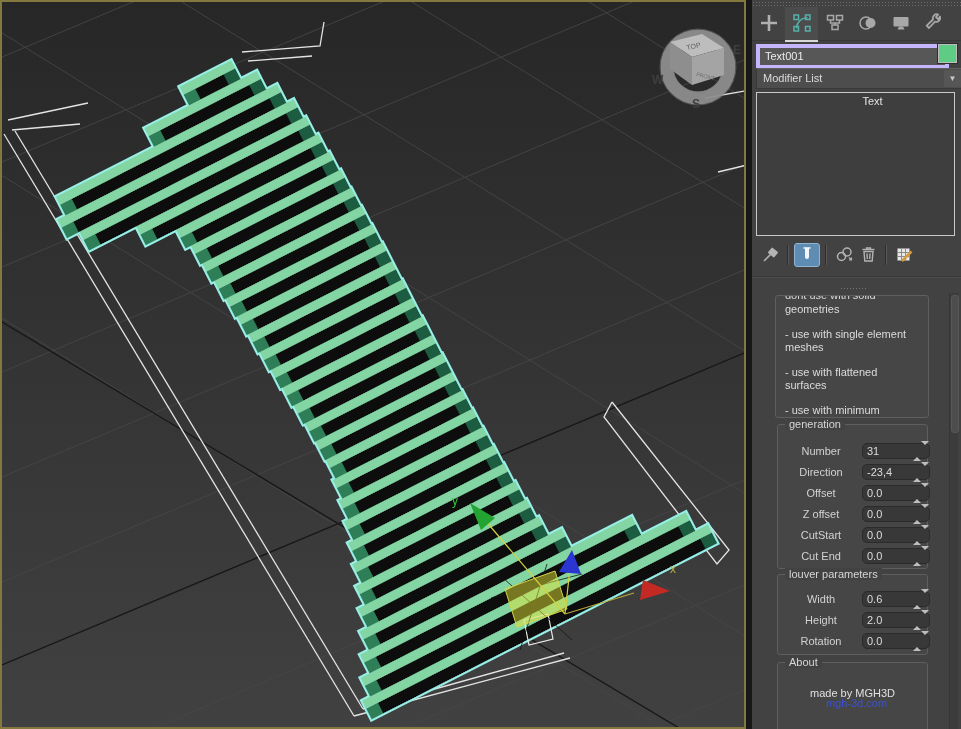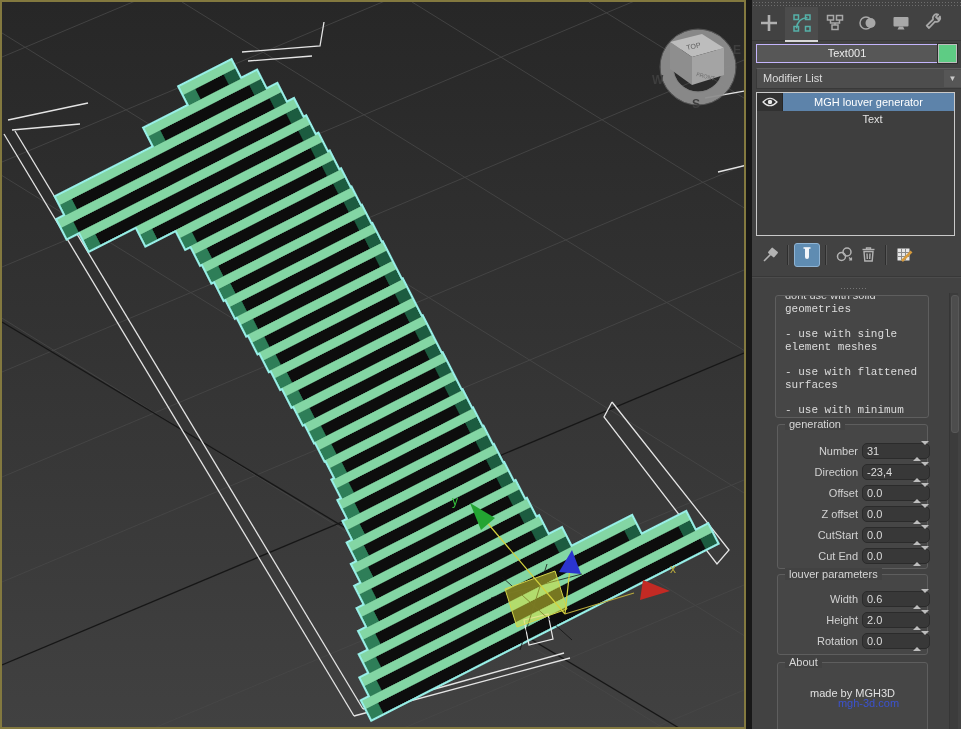--- a/index.html
+++ b/index.html
@@ -18,8 +18,8 @@
   .tab{width:33px;height:33px;display:flex;align-items:center;justify-content:center;}
   .tab.active{background:#4c4c4c;box-shadow:0 2px 0 #d8d8d8;}
   .namerow{position:absolute;left:4px;top:44px;width:201px;height:19px;}
-  .namefield{position:absolute;left:0;top:0;width:180px;height:17px;background:#575757;border:1px solid #c4b5fd;
-             color:#ececec;line-height:17px;text-align:center;}
+  .namefield{position:absolute;left:0;top:0;width:180px;height:17px;background:#575757;border:4px solid #c4b5fd;
+             color:#ececec;line-height:17px;padding-left:5px;}
   .swatch{position:absolute;right:0;top:0;width:17px;height:17px;border:1px solid #bdbdbd;outline:1px solid #2e2e2e;}
   .combo{position:absolute;left:4px;top:68px;width:199px;height:19px;background:#4d4d4d;border:1px solid #393939;
          border-top-color:#5f5f5f;line-height:19px;padding-left:6px;color:#dcdcdc;}

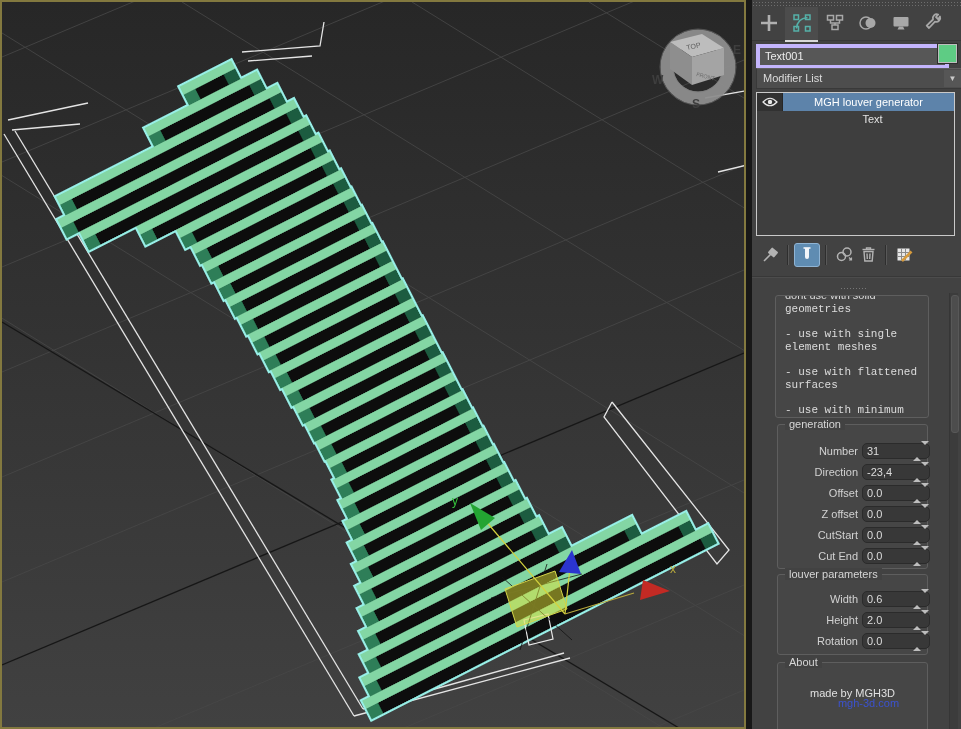--- a/index.html
+++ b/index.html
@@ -348,15 +348,6 @@
     </div>
 
     <div class="stack">
-      <div class="srow1">
-        <span class="eyecell">
-          <svg width="16" height="10" viewBox="0 0 16 10">
-            <path d="M1 5 Q8 -2.5 15 5 Q8 12.5 1 5z" fill="none" stroke="#e8e8e8" stroke-width="1.2"></path>
-            <circle cx="8" cy="5" r="2.2" fill="#e8e8e8"></circle>
-          </svg>
-        </span>
-        <span class="selbar">MGH louver generator</span>
-      </div>
       <div class="srow2">Text</div>
     </div>
 

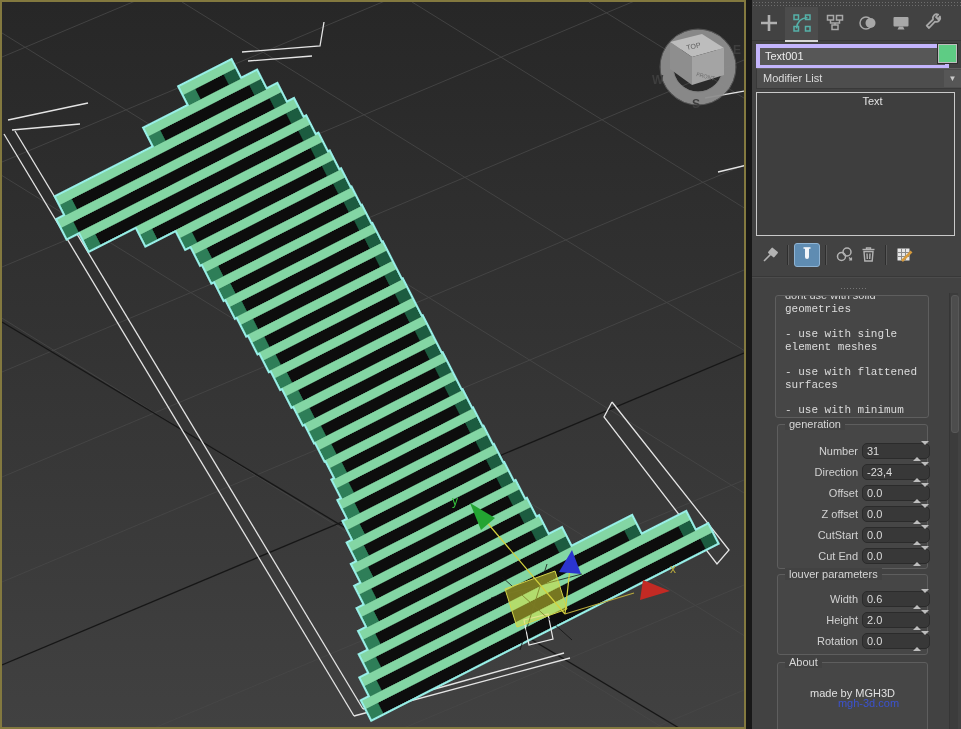--- a/index.html
+++ b/index.html
@@ -44,7 +44,7 @@
          border:1px solid #5e5e5e;border-radius:3px;background:#464646;padding:0 9px;color:#dcdcdc;overflow:hidden;}
   .notes .clip{height:7px;overflow:hidden;}
   .notes .clip span{display:block;transform:translateY(-7px);}
-  .notes p{margin:0 0 6px 0;line-height:13px;font-family:Liberation Mono, monospace;}
+  .notes p{margin:0 0 6px 0;line-height:13px;}
   .frow{position:absolute;left:6px;width:140px;height:16px;}
   .flab{position:absolute;left:0;top:0;width:74px;text-align:right;line-height:16px;color:#d2d2d2;}
   .fld{position:absolute;left:78px;top:0;width:62px;height:14px;background:#383838;border:1px solid #2b2b2b;

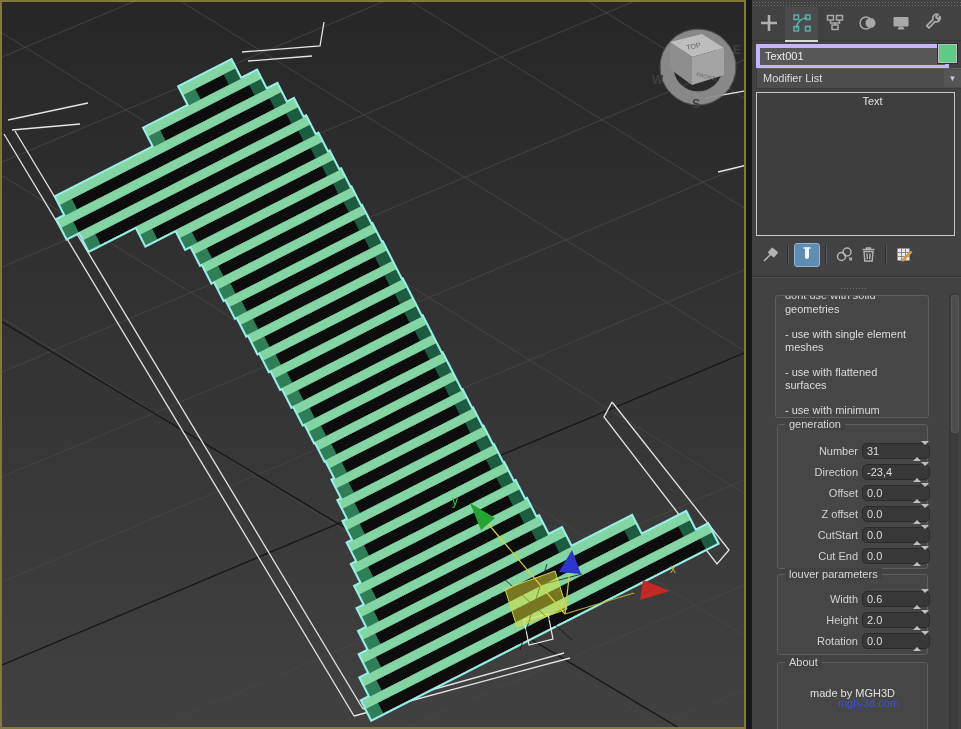--- a/index.html
+++ b/index.html
@@ -46,7 +46,7 @@
   .notes .clip span{display:block;transform:translateY(-7px);}
   .notes p{margin:0 0 6px 0;line-height:13px;}
   .frow{position:absolute;left:6px;width:140px;height:16px;}
-  .flab{position:absolute;left:0;top:0;width:74px;text-align:right;line-height:16px;color:#d2d2d2;}
+  .flab{position:absolute;left:0;top:0;width:74px;text-align:center;line-height:16px;color:#d2d2d2;}
   .fld{position:absolute;left:78px;top:0;width:62px;height:14px;background:#383838;border:1px solid #2b2b2b;
        border-radius:5px;color:#dcdcdc;line-height:14px;padding-left:4px;box-sizing:content-box;}
   .spin{position:absolute;right:2px;top:2px;width:9px;height:11px;}

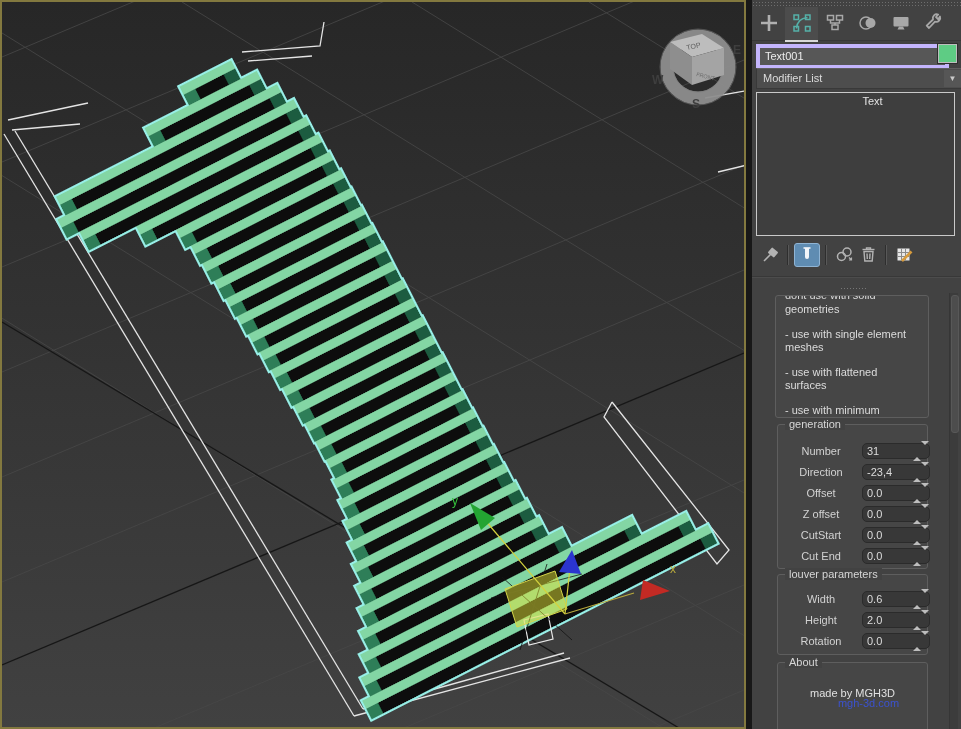--- a/index.html
+++ b/index.html
@@ -55,7 +55,7 @@
   .spin .dn{width:0;height:0;border-left:4px solid transparent;border-right:4px solid transparent;
             border-top:4px solid #bdbdbd;}
   .about-line{position:absolute;left:0;width:100%;text-align:center;color:#e0e0e0;}
-  .about-link{position:absolute;left:16px;width:100%;text-align:center;}
+  .about-link{position:absolute;left:4px;width:100%;text-align:center;}
   .sbar{position:absolute;left:197px;top:293px;width:8px;height:436px;background:#3c3c3c;border-left:1px solid #363636;}
   .sthumb{position:absolute;left:1px;top:2px;width:6px;height:136px;background:#4d4d4d;border:1px solid #585858;border-radius:3px;}
 </style>

